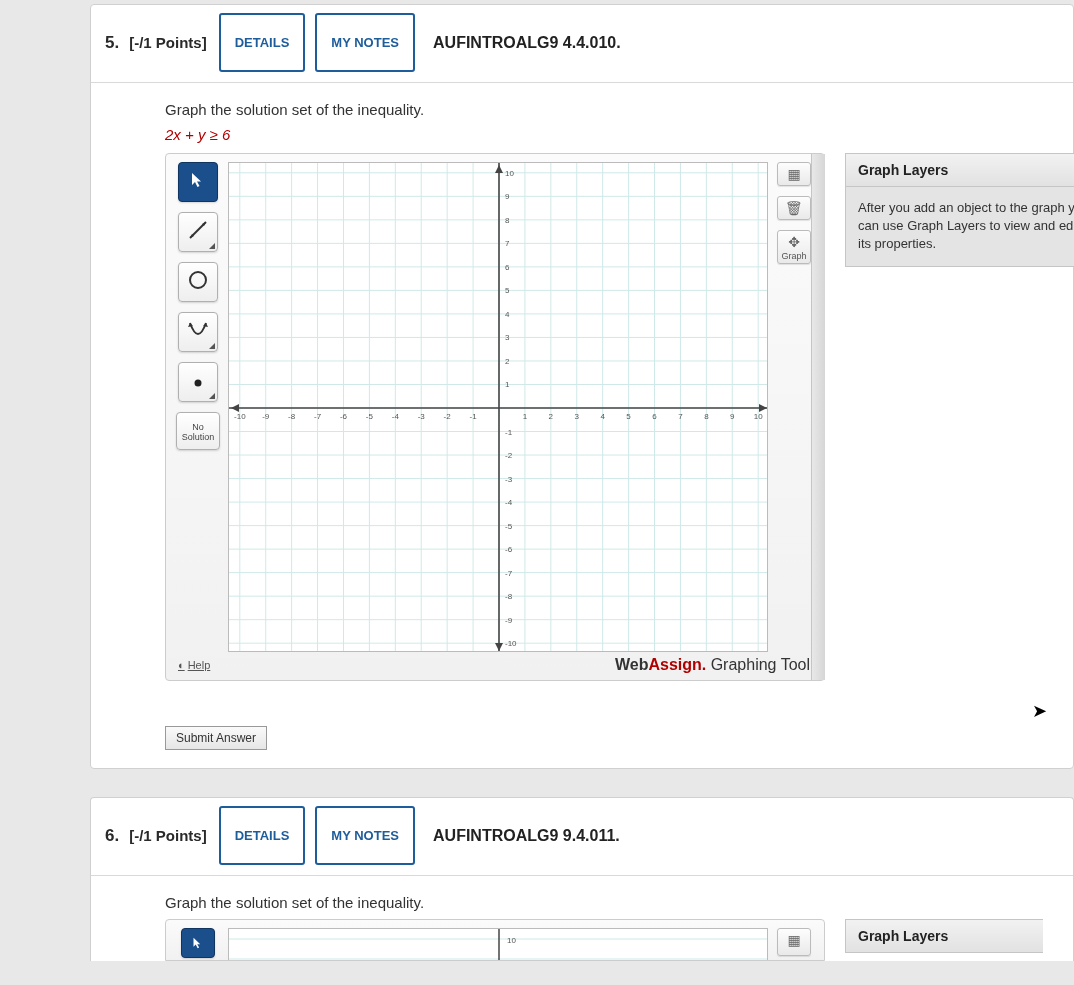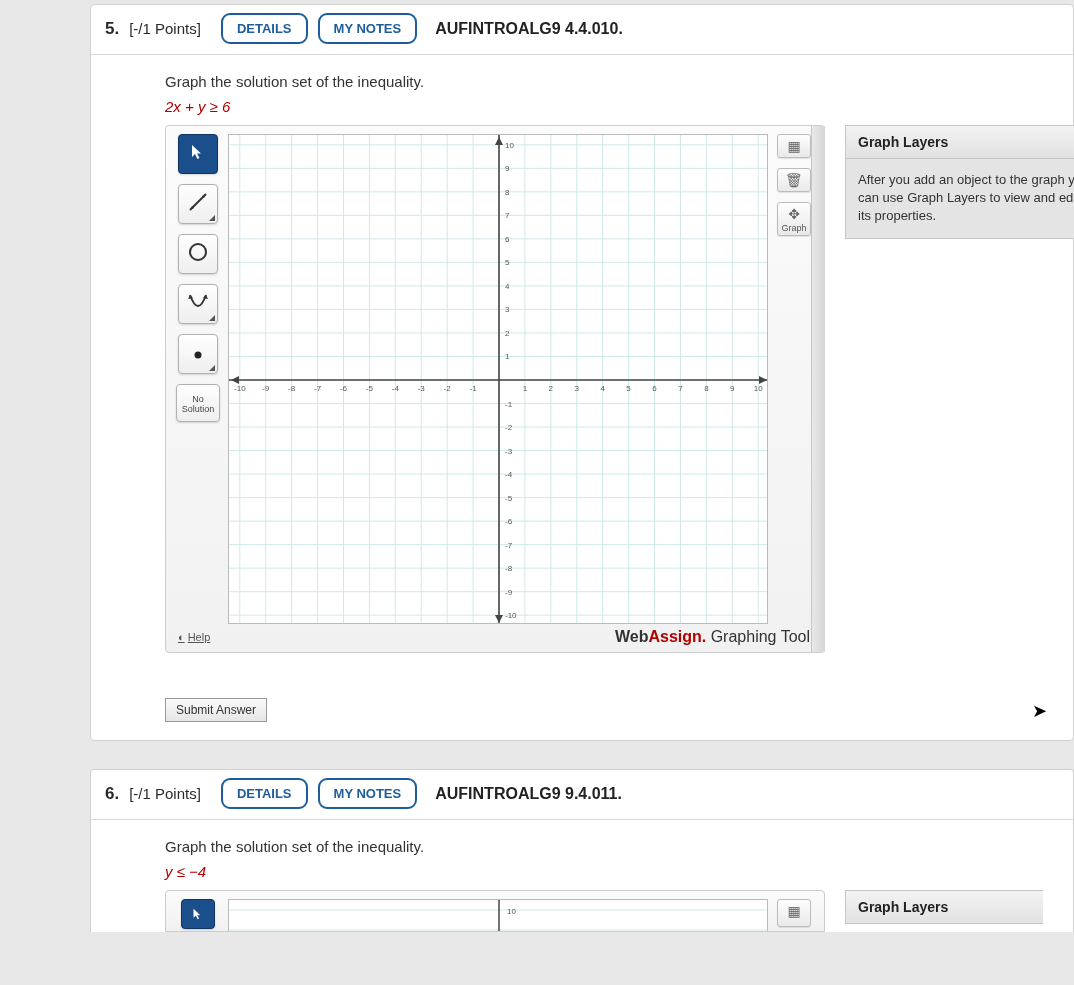--- a/index.html
+++ b/index.html
@@ -27,7 +27,7 @@
     border-bottom: 1px solid #d9d9d9;
   }
   .q-num { font-weight: bold; font-size: 17px; color: #2a2a2a; }
-  .q-points { font-weight: normal; font-size: 15px; color: #2a2a2a; margin-right: 10px; }
+  .q-points { font-weight: bold; font-size: 15px; color: #2a2a2a; margin-right: 2px; }
   .hdr-btn {
     border: 2px solid #1d5d9b;
     background: #fff;

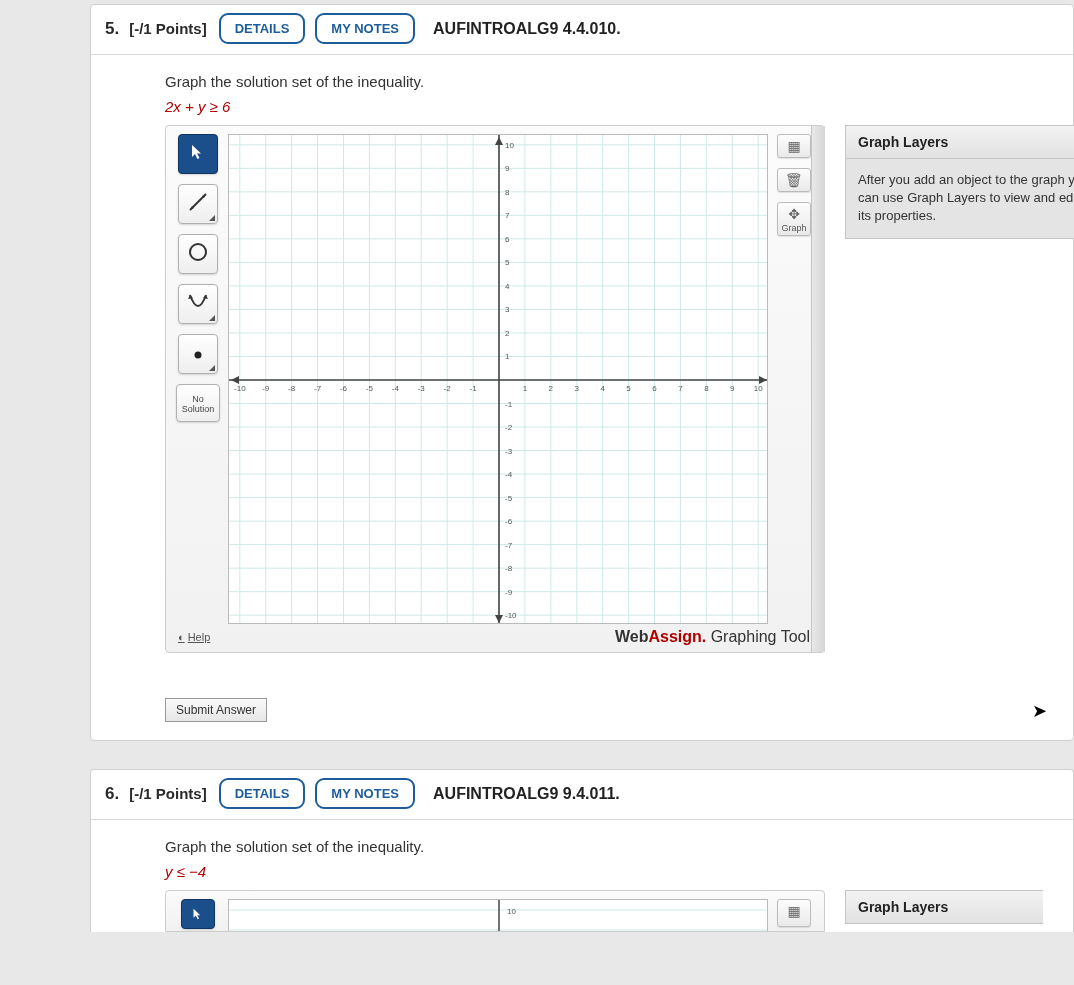--- a/index.html
+++ b/index.html
@@ -34,8 +34,8 @@
     color: #1d5d9b;
     font-weight: bold;
     font-size: 13px;
-    padding: 6px 14px;
-    border-radius: 9px;
+    padding: 20px 14px;
+    border-radius: 3px;
     cursor: pointer;
   }
   .q-ref { font-weight: bold; font-size: 16px; color: #222; margin-left: 8px; }

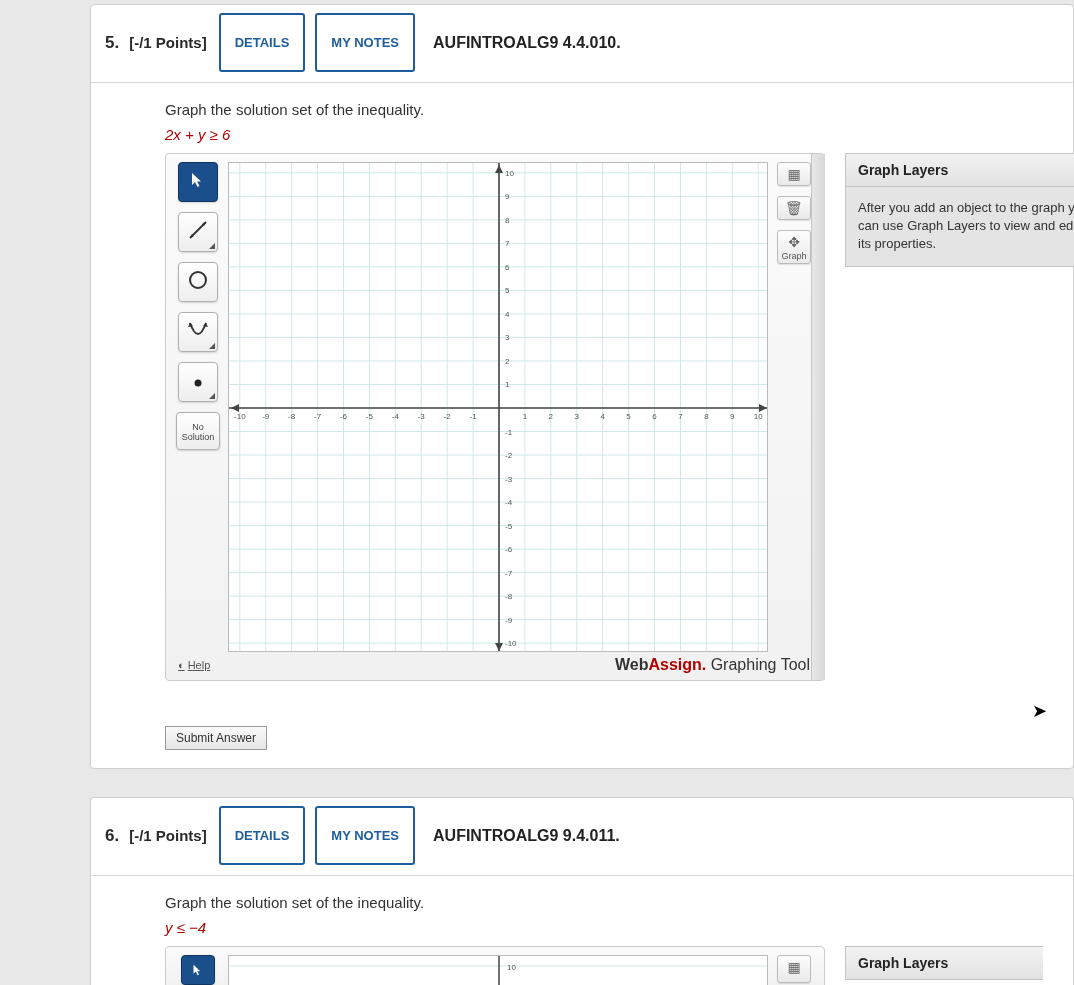--- a/index.html
+++ b/index.html
@@ -434,7 +434,6 @@
   </div>
   <div class="q-body" style="padding-bottom:0;">
     <div class="q-prompt">Graph the solution set of the inequality.</div>
-    <div class="q-eq">y ≤ −4</div>
 
     <div class="graph-outer" style="height:42px;overflow:hidden;">
       <div class="mini-tool-wrap">

